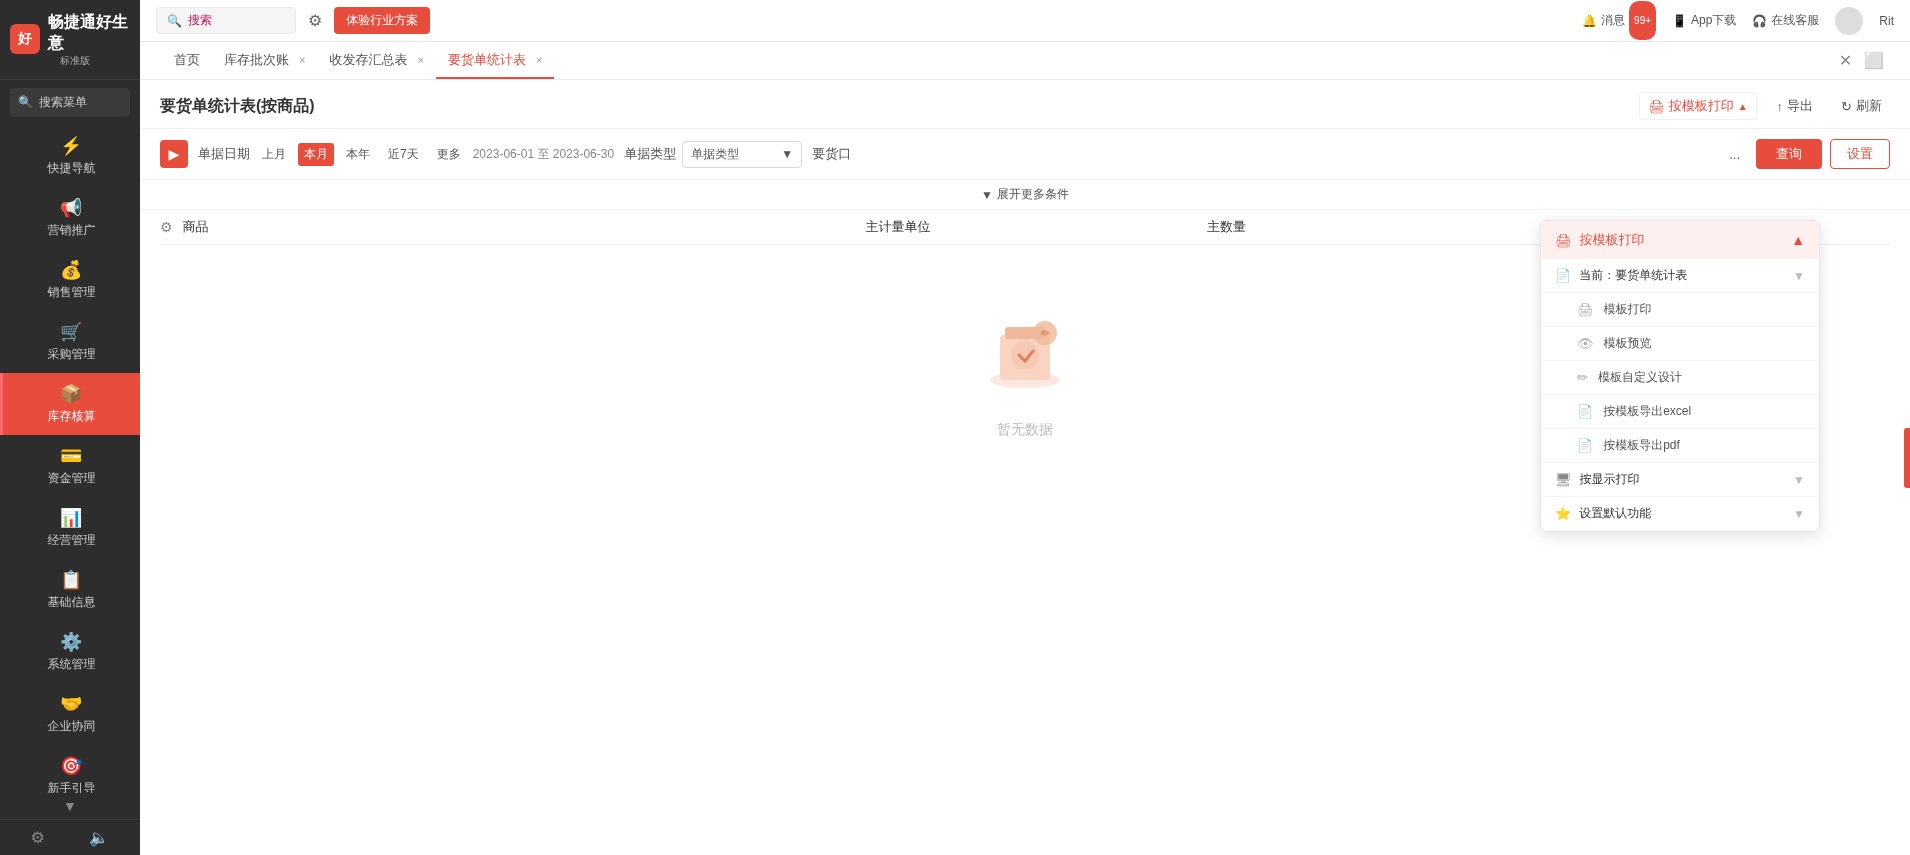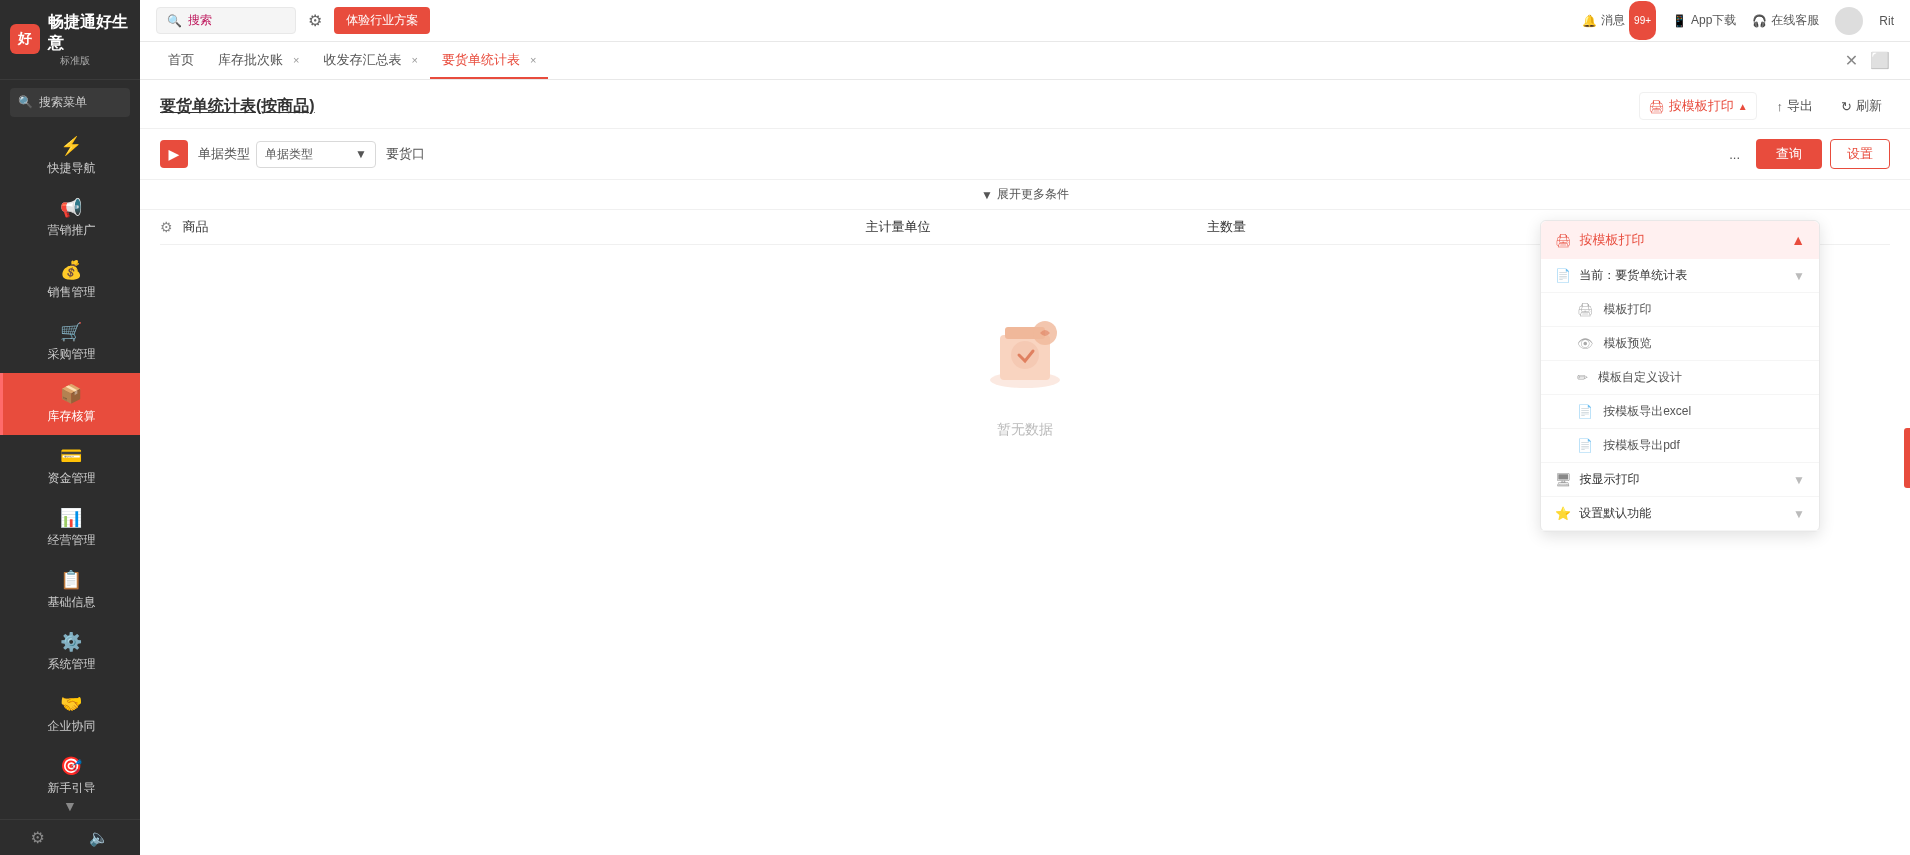--- a/index.html
+++ b/index.html
@@ -187,7 +187,7 @@
       background: white;
       border-bottom: 1px solid #e8e8e8;
       display: flex;
-      padding: 0 16px;
+      padding: 0 22px;
       height: 38px;
       flex-shrink: 0;
     }

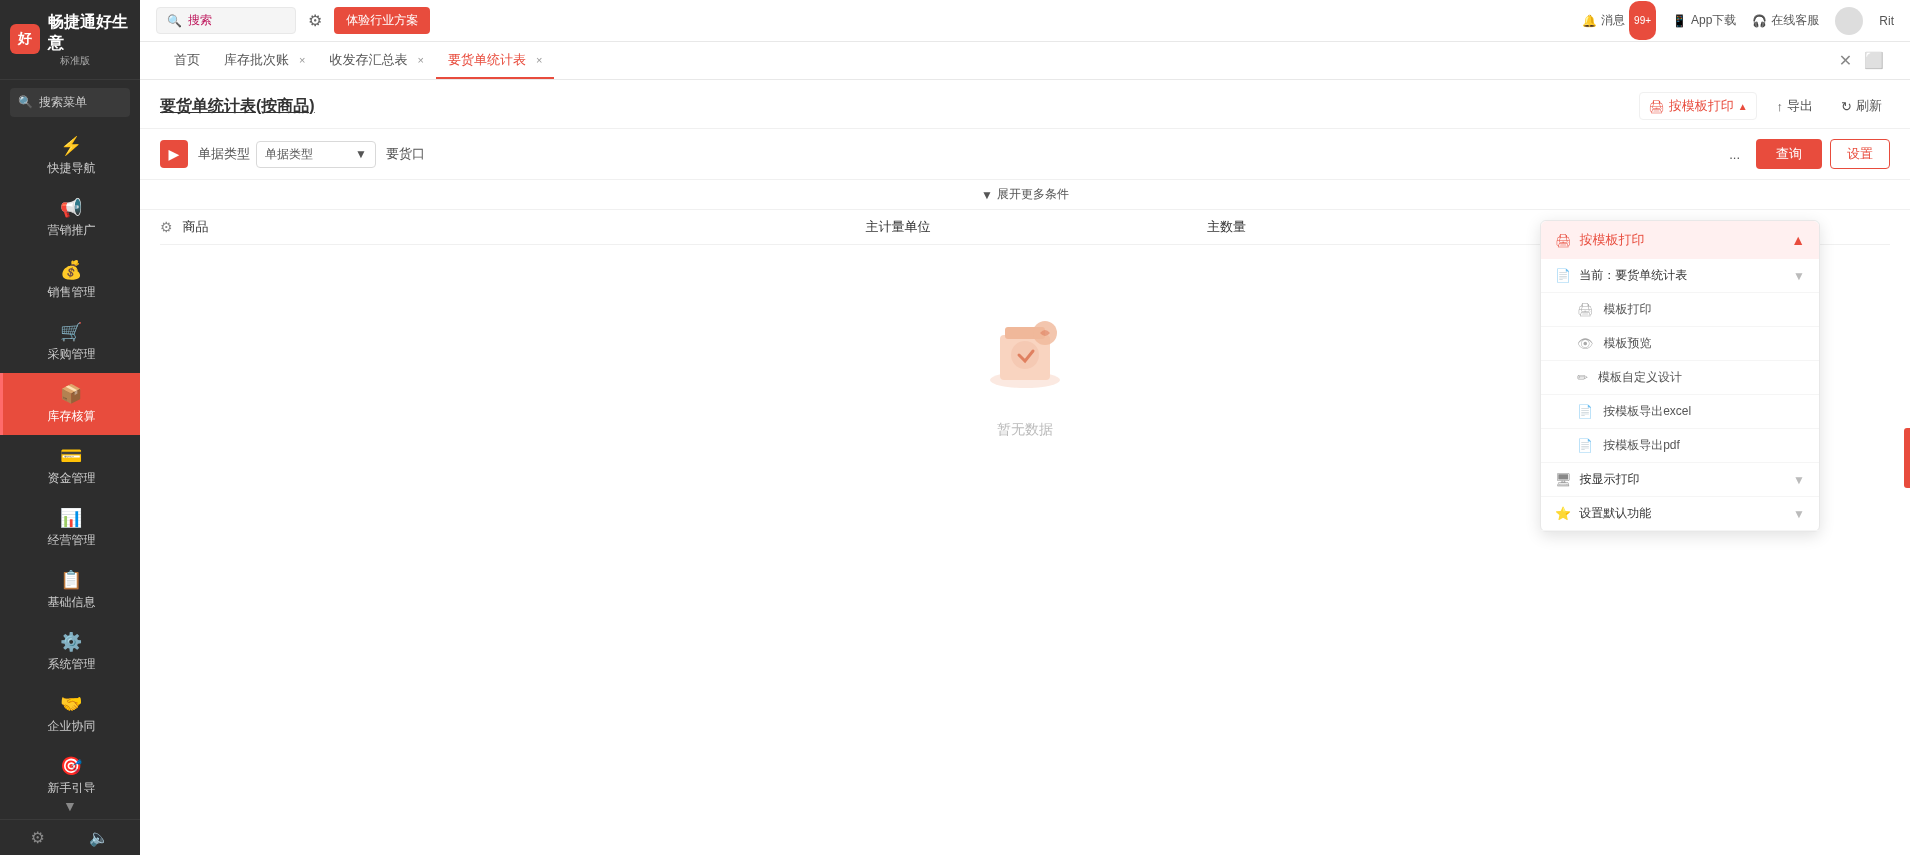--- a/index.html
+++ b/index.html
@@ -243,7 +243,6 @@
       font-size: 16px;
       font-weight: bold;
       color: #333;
-      text-decoration: underline;
     }
     .page-actions {
       display: flex;

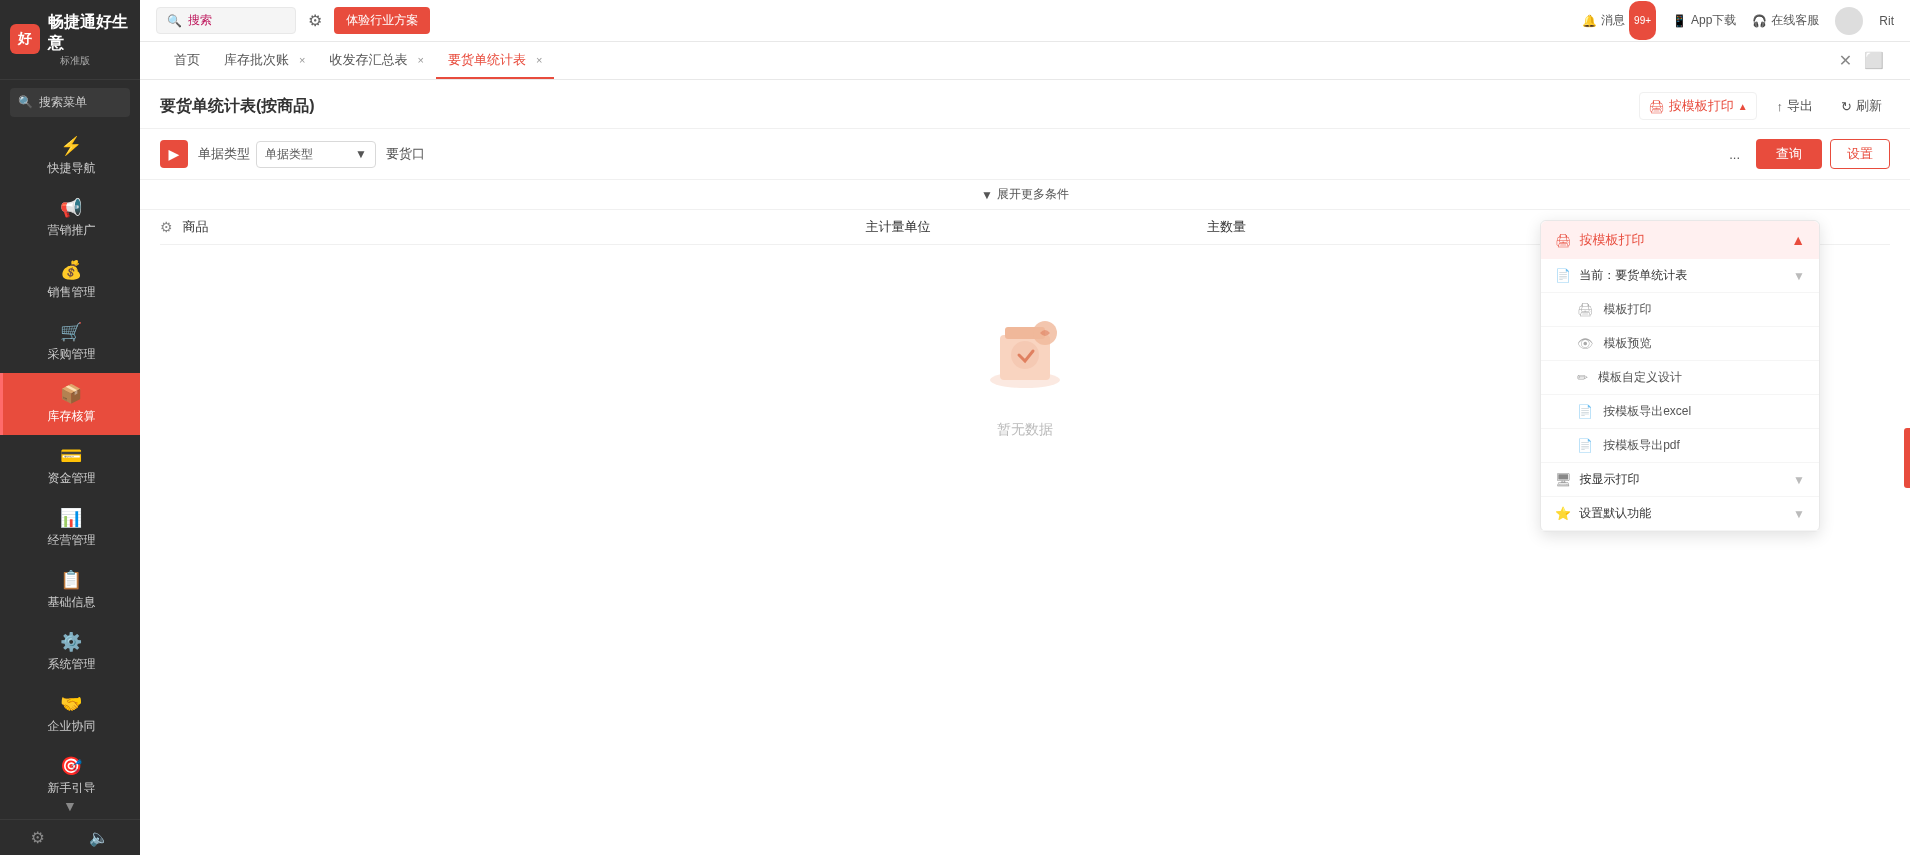--- a/index.html
+++ b/index.html
@@ -642,6 +642,15 @@
     <div class="filter-bar">
       <button class="filter-expand-btn">▶</button>
 
+      <div class="filter-group">
+        <span class="filter-label">单据日期</span>
+        <button class="date-btn">上月</button>
+        <button class="date-btn active">本月</button>
+        <button class="date-btn">本年</button>
+        <button class="date-btn">近7天</button>
+        <button class="date-btn">更多</button>
+        <span class="date-range">2023-06-01 至 2023-06-30</span>
+      </div>
 
       <div class="filter-group">
         <span class="filter-label">单据类型</span>

